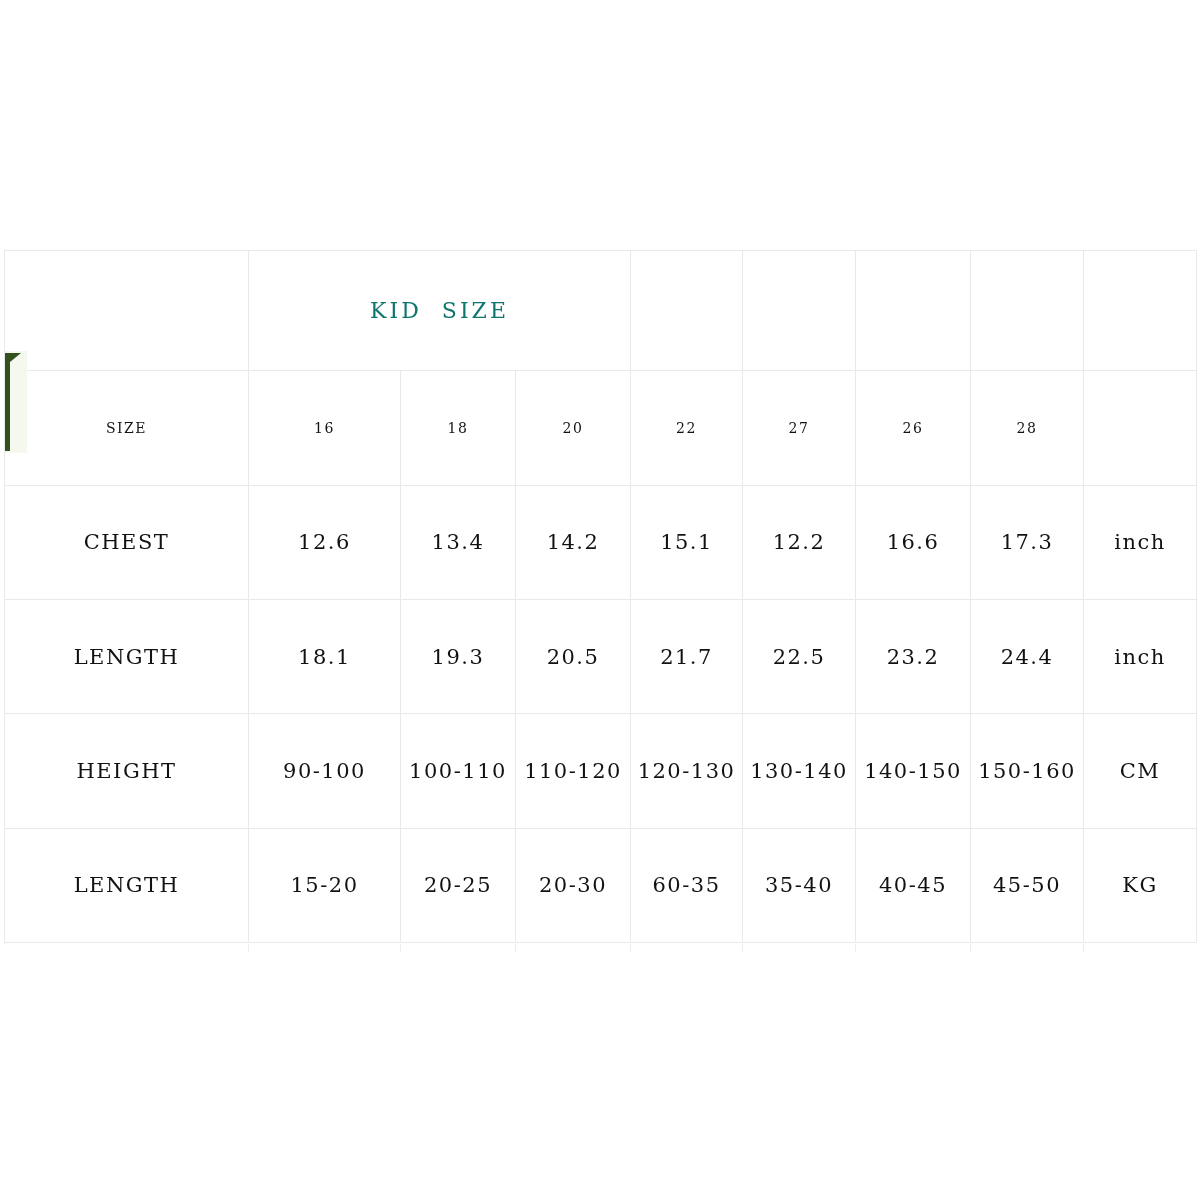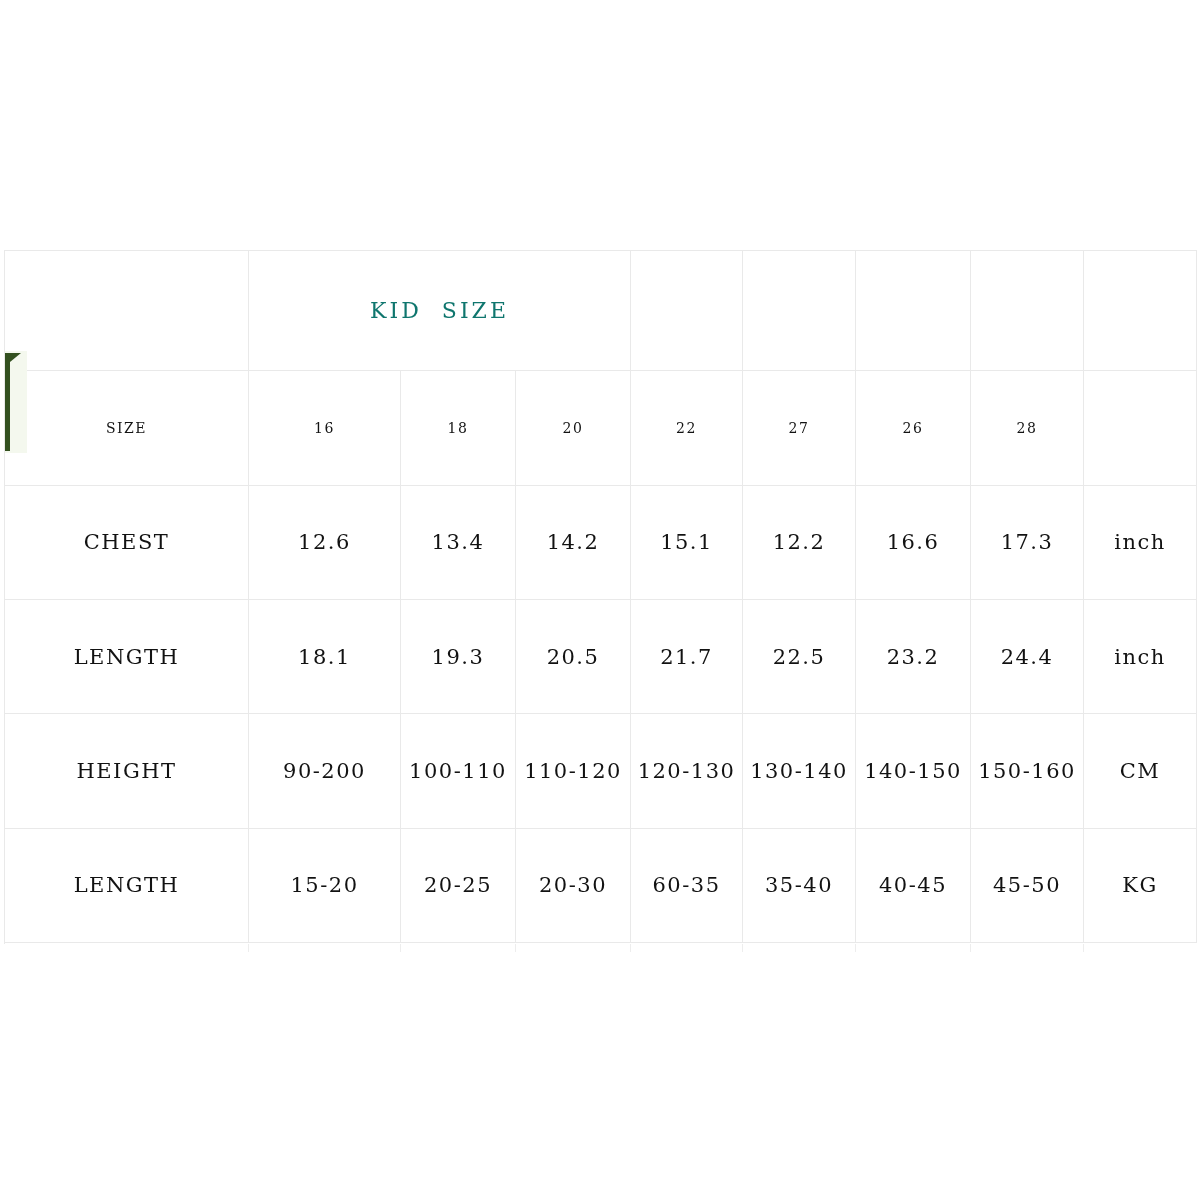--- a/index.html
+++ b/index.html
@@ -227,7 +227,7 @@
 
         <tr style="height:98px">
           <td class="row-label left-edge">HEIGHT</td>
-          <td>90-200</td>
+          <td>90-100</td>
           <td>100-110</td>
           <td>110-120</td>
           <td>120-130</td>

